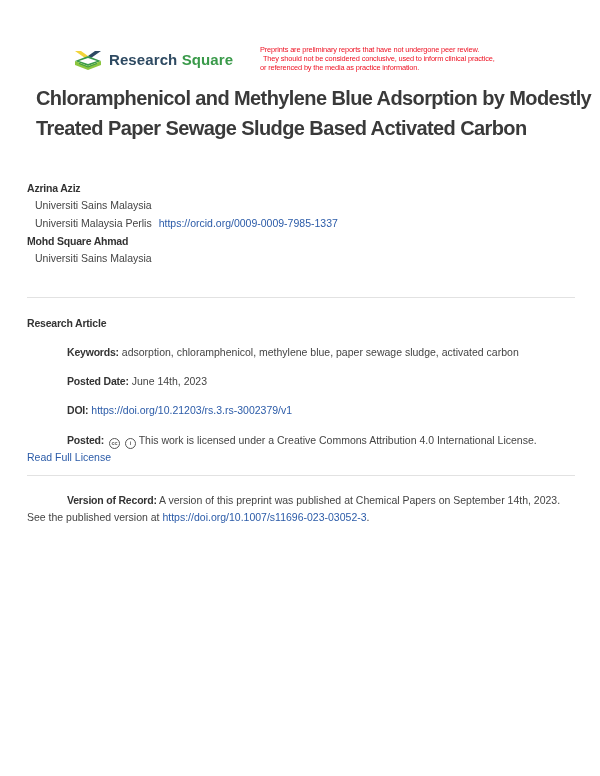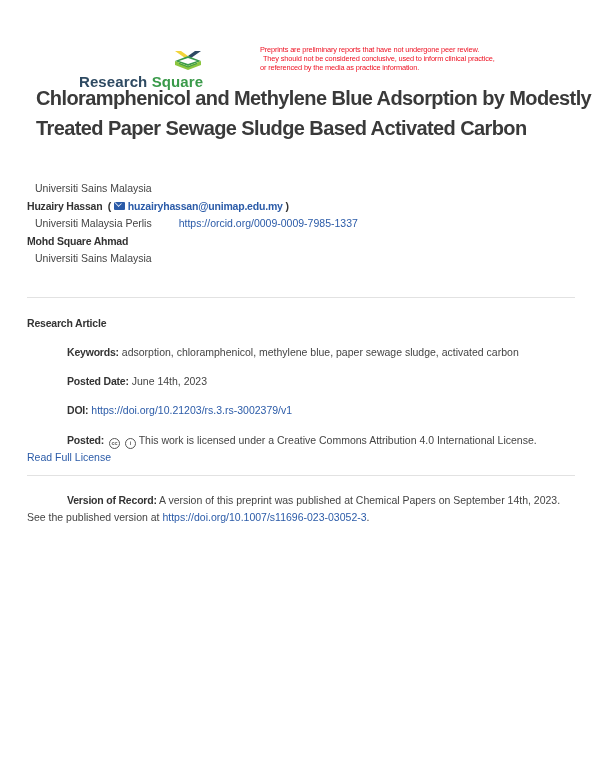--- a/index.html
+++ b/index.html
@@ -7,7 +7,7 @@
     body { position: relative; font-family: "Liberation Sans", "DejaVu Sans", sans-serif; color: #333333; }
 
     .header { position: absolute; left: 0; top: 0; width: 600px; height: 80px; }
-    .logo { position: absolute; left: 73px; top: 48px; display: flex; align-items: flex-end; flex-direction: column; }
+    .logo { position: absolute; left: 73px; top: 48px; display: flex; align-items: center; }
     .logo-mark { width: 30px; height: 24px; display: block; }
     .logo-text { margin-left: 6px; font-size: 15px; font-weight: bold; letter-spacing: 0.1px; line-height: 20px; }
     .logo-text .research { color: #2e4a62; }

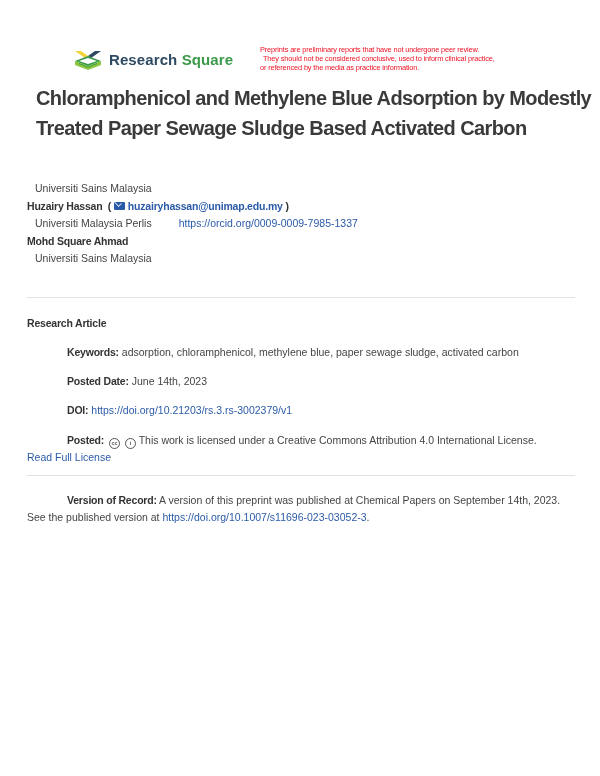--- a/index.html
+++ b/index.html
@@ -69,6 +69,7 @@
 <h1 class="title">Chloramphenicol and Methylene Blue Adsorption by Modestly Treated Paper Sewage Sludge Based Activated Carbon</h1>
 
 <div class="authors">
+  <div class="author-name">Azrina Aziz</div>
   <div class="author-aff">Universiti Sains Malaysia</div>
 
   <div class="author-name">

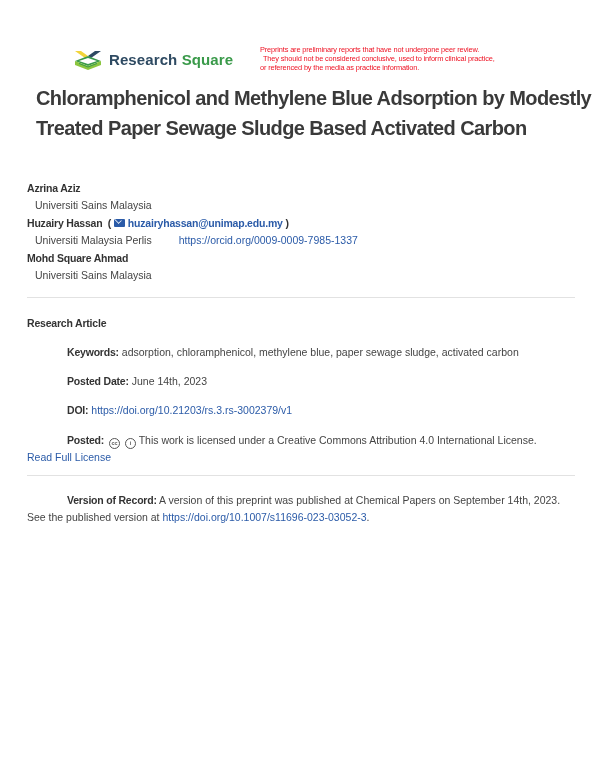--- a/index.html
+++ b/index.html
@@ -72,14 +72,6 @@
   <div class="author-name">Azrina Aziz</div>
   <div class="author-aff">Universiti Sains Malaysia</div>
 
-  <div class="author-name">
-    <span>Huzairy Hassan</span>
-    <span class="email-wrap">
-      &nbsp;<span>(</span>
-      <span class="mail-icon"></span><a class="link" href="#">huzairyhassan@unimap.edu.my</a>
-      <span>)</span>
-    </span>
-  </div>
   <div class="author-aff">
     <span>Universiti Malaysia Perlis</span>
     <a class="link orcid" href="#">https://orcid.org/0009-0009-7985-1337</a>

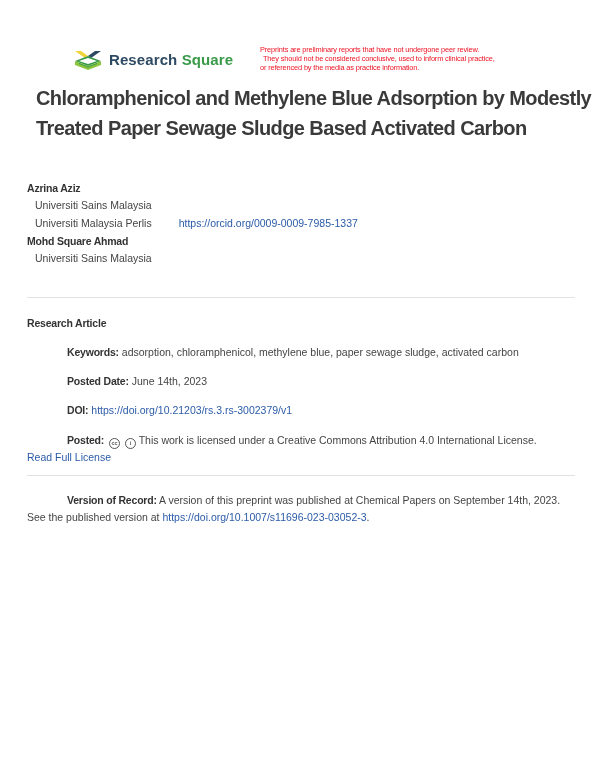--- a/index.html
+++ b/index.html
@@ -24,7 +24,7 @@
     .email-wrap { font-weight: bold; }
     .mail-icon { display: inline-block; width: 11px; height: 8px; background: #2b5ba8; position: relative; vertical-align: -0px; margin-right: 3px; border-radius: 1px; }
     .mail-icon::after { content: ""; position: absolute; left: 1px; top: 0px; width: 7px; height: 5px; border-right: 1.5px solid #fff; border-bottom: 1.5px solid #fff; transform: skew(0) rotate(45deg) scale(0.75); transform-origin: 50% 20%; left: 1.5px; top: -1.5px; }
-    .orcid { margin-left: 24px; }
+    .orcid { margin-left: 4px; }
 
     .divider { position: absolute; left: 27px; width: 548px; height: 1px; background: #e2e2e2; }
     .divider.d1 { top: 297px; }

